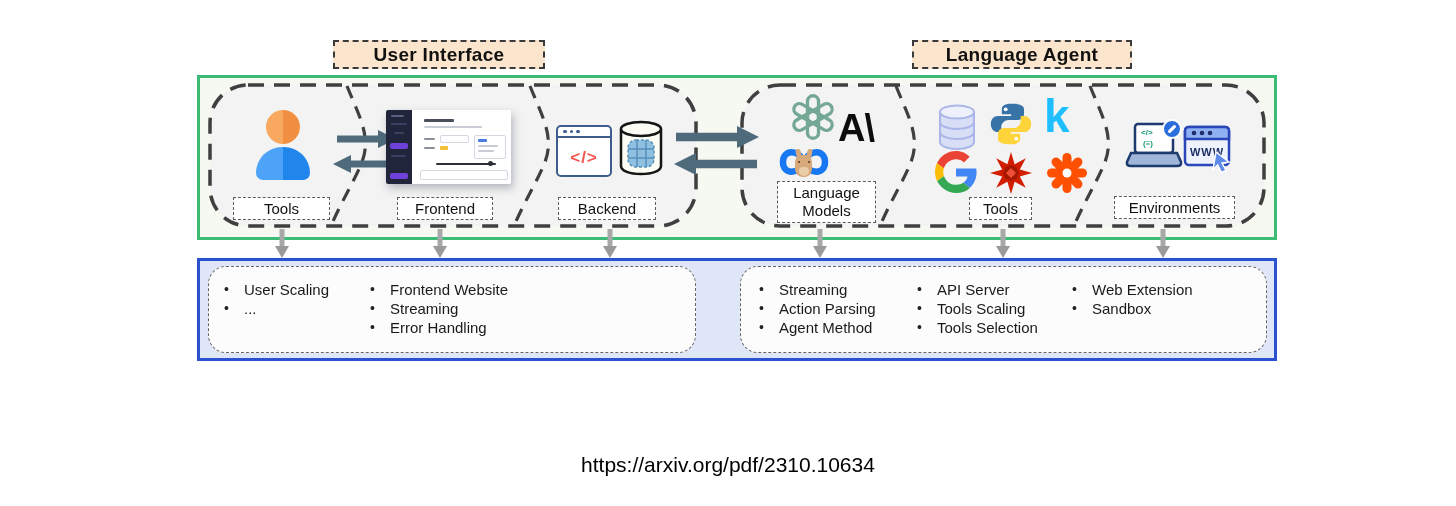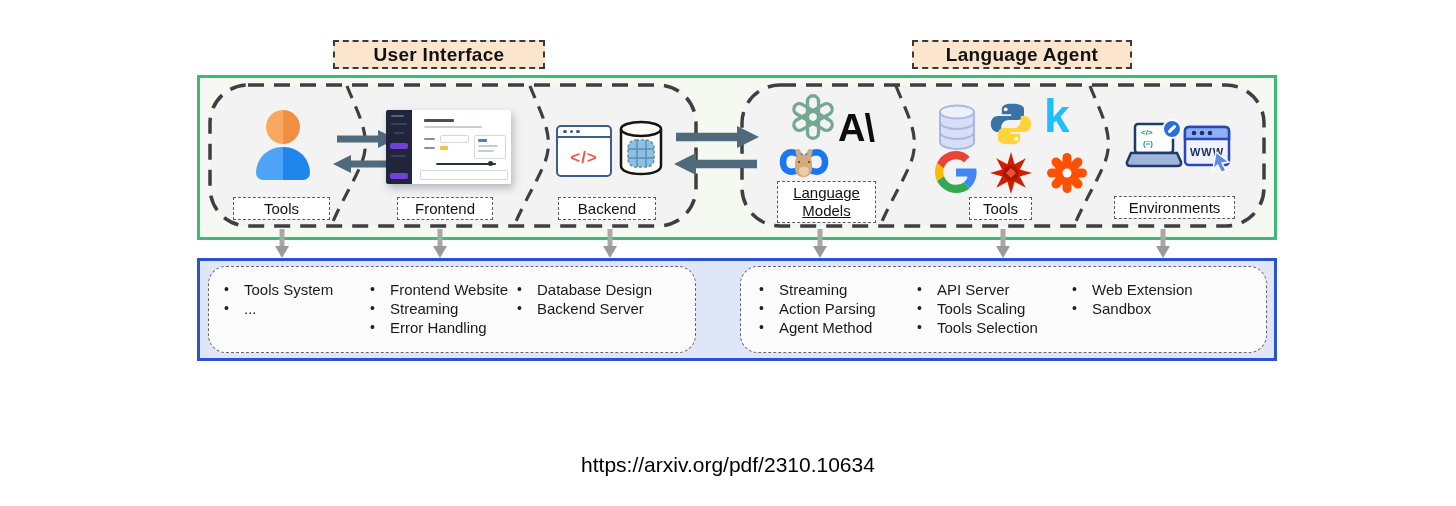--- a/index.html
+++ b/index.html
@@ -229,7 +229,7 @@
   <div class="abs sec-label" style="left:233px;top:197px;width:97px;height:23px;">Tools</div>
   <div class="abs sec-label" style="left:397px;top:197px;width:96px;height:23px;">Frontend</div>
   <div class="abs sec-label" style="left:558px;top:197px;width:98px;height:23px;">Backend</div>
-  <div class="abs sec-label" style="left:777px;top:181px;width:99px;height:42px;padding:0 6px;text-decoration:underline;">Language Models</div>
+  <div class="abs sec-label" style="left:777px;top:181px;width:99px;height:42px;padding:0 6px;">Language Models</div>
   <div class="abs sec-label" style="left:969px;top:197px;width:63px;height:23px;">Tools</div>
   <div class="abs sec-label" style="left:1114px;top:196px;width:121px;height:23px;">Environments</div>
 

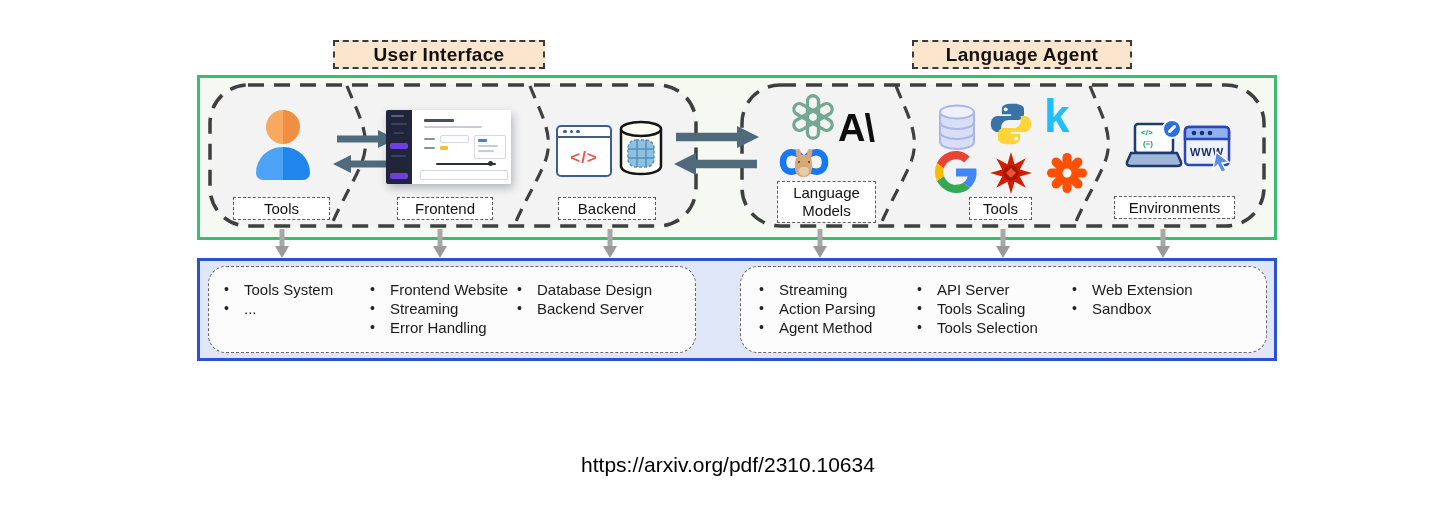--- a/index.html
+++ b/index.html
@@ -237,7 +237,7 @@
   <div class="abs bullet-box" style="left:740px;top:266px;width:527px;height:87px;"></div>
 
   <ul class="abs bullets" style="left:222px;top:280px;">
-      <li>Tools System</li>
+      <li>User Scaling</li>
       <li>...</li>
     </ul>
   <ul class="abs bullets" style="left:368px;top:280px;">

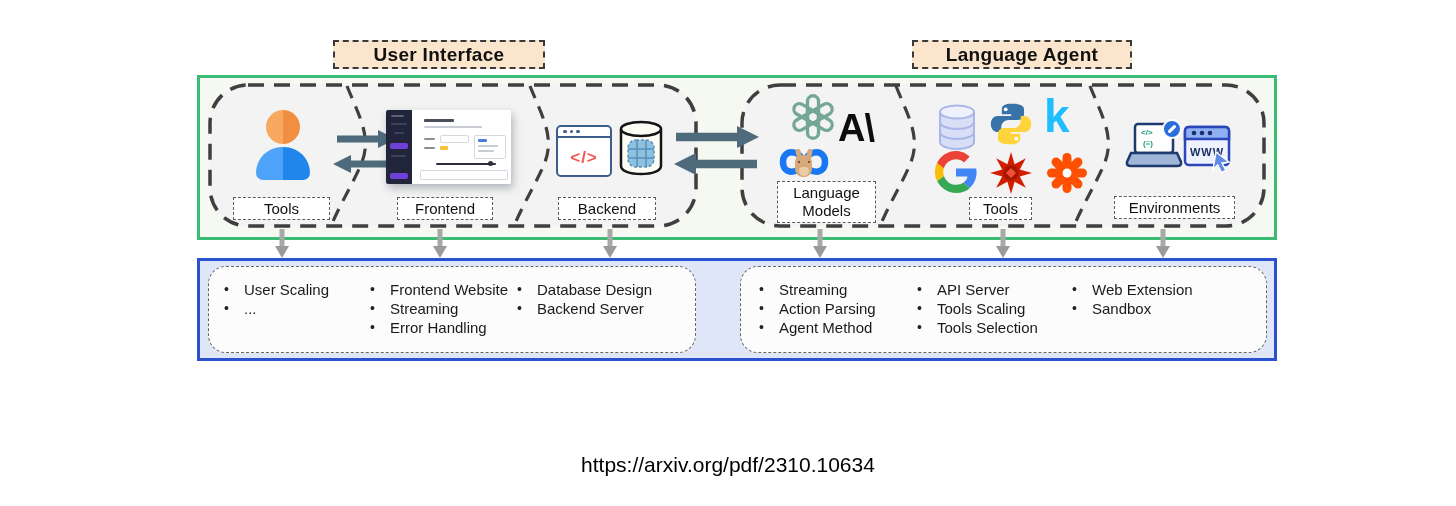--- a/index.html
+++ b/index.html
@@ -245,10 +245,6 @@
       <li>Streaming</li>
       <li>Error Handling</li>
     </ul>
-  <ul class="abs bullets" style="left:515px;top:280px;">
-      <li>Database Design</li>
-      <li>Backend Server</li>
-    </ul>
   <ul class="abs bullets" style="left:757px;top:280px;">
       <li>Streaming</li>
       <li>Action Parsing</li>

